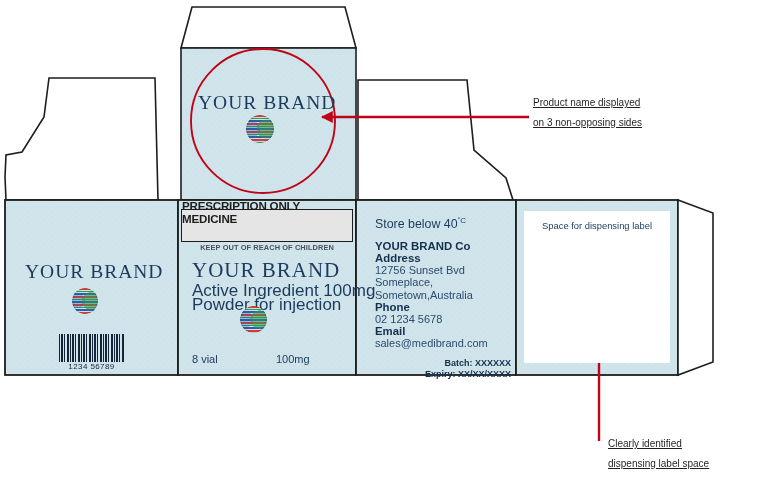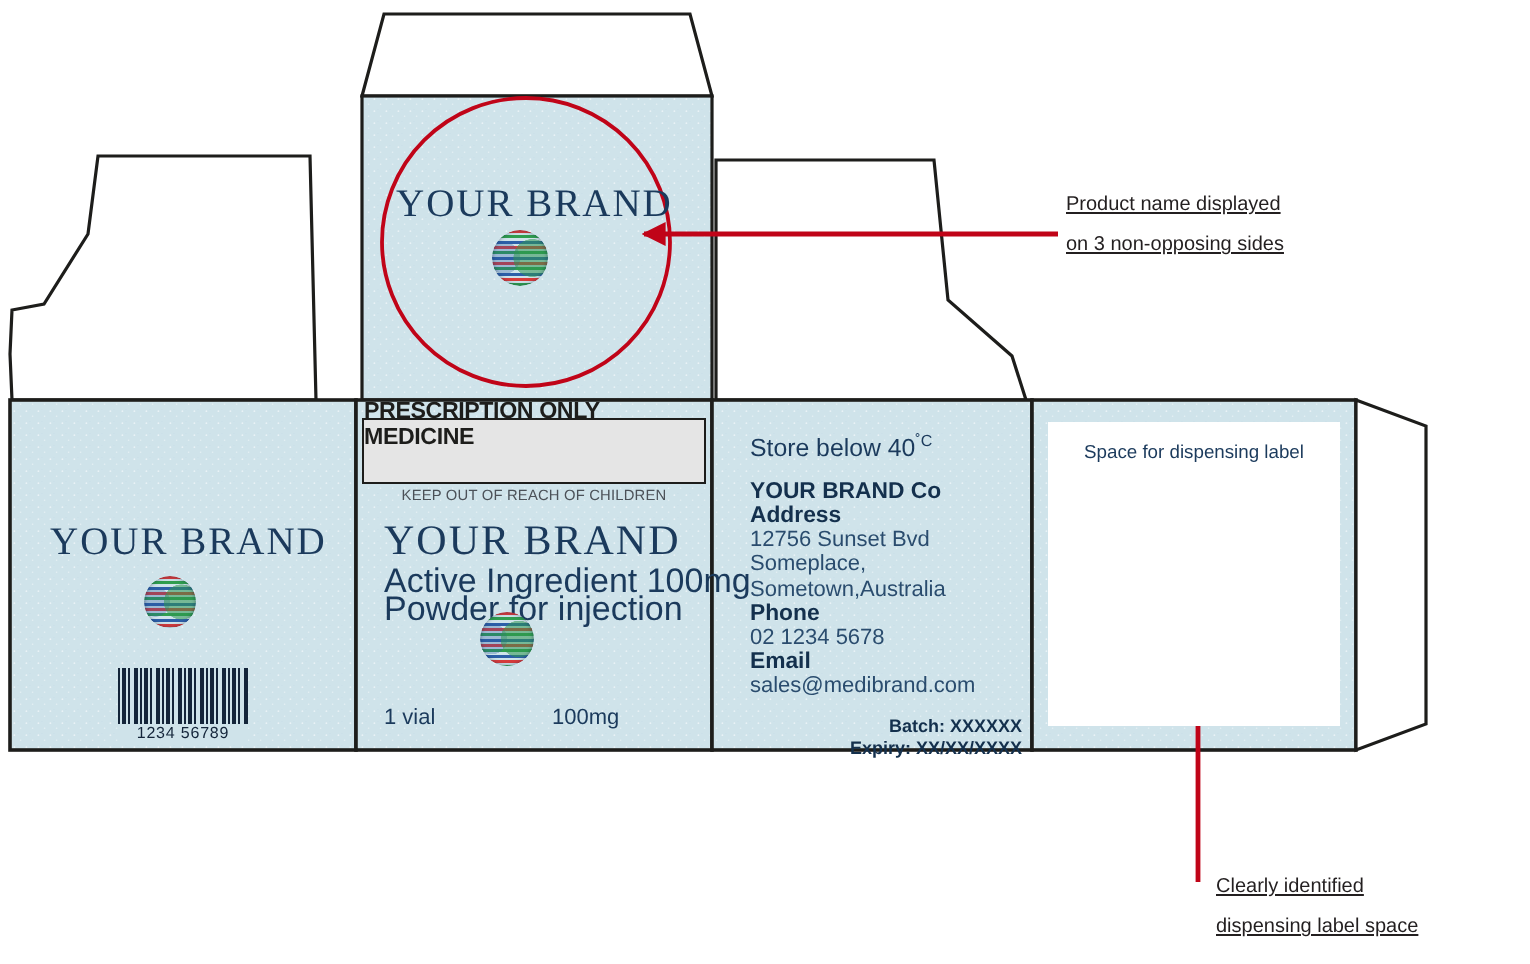--- a/index.html
+++ b/index.html
@@ -66,7 +66,7 @@
     display:flex;flex-direction:column;align-items:center;justify-content:center;
   }
   #rx-line1{font-size:11.6px;font-weight:bold;letter-spacing:-0.2px;color:#1d1d1b;}
-  #rx-line2{font-size:7.4px;font-weight:normal;letter-spacing:0.1px;color:#4b5158;margin-top:18px;}
+  #rx-line2{font-size:7.4px;font-weight:bold;letter-spacing:0.1px;color:#4b5158;margin-top:18px;}
 
   
   #front-ing{left:192px;top:284px;font-size:17px;color:#1b3a5c;line-height:14px;white-space:pre-line;}

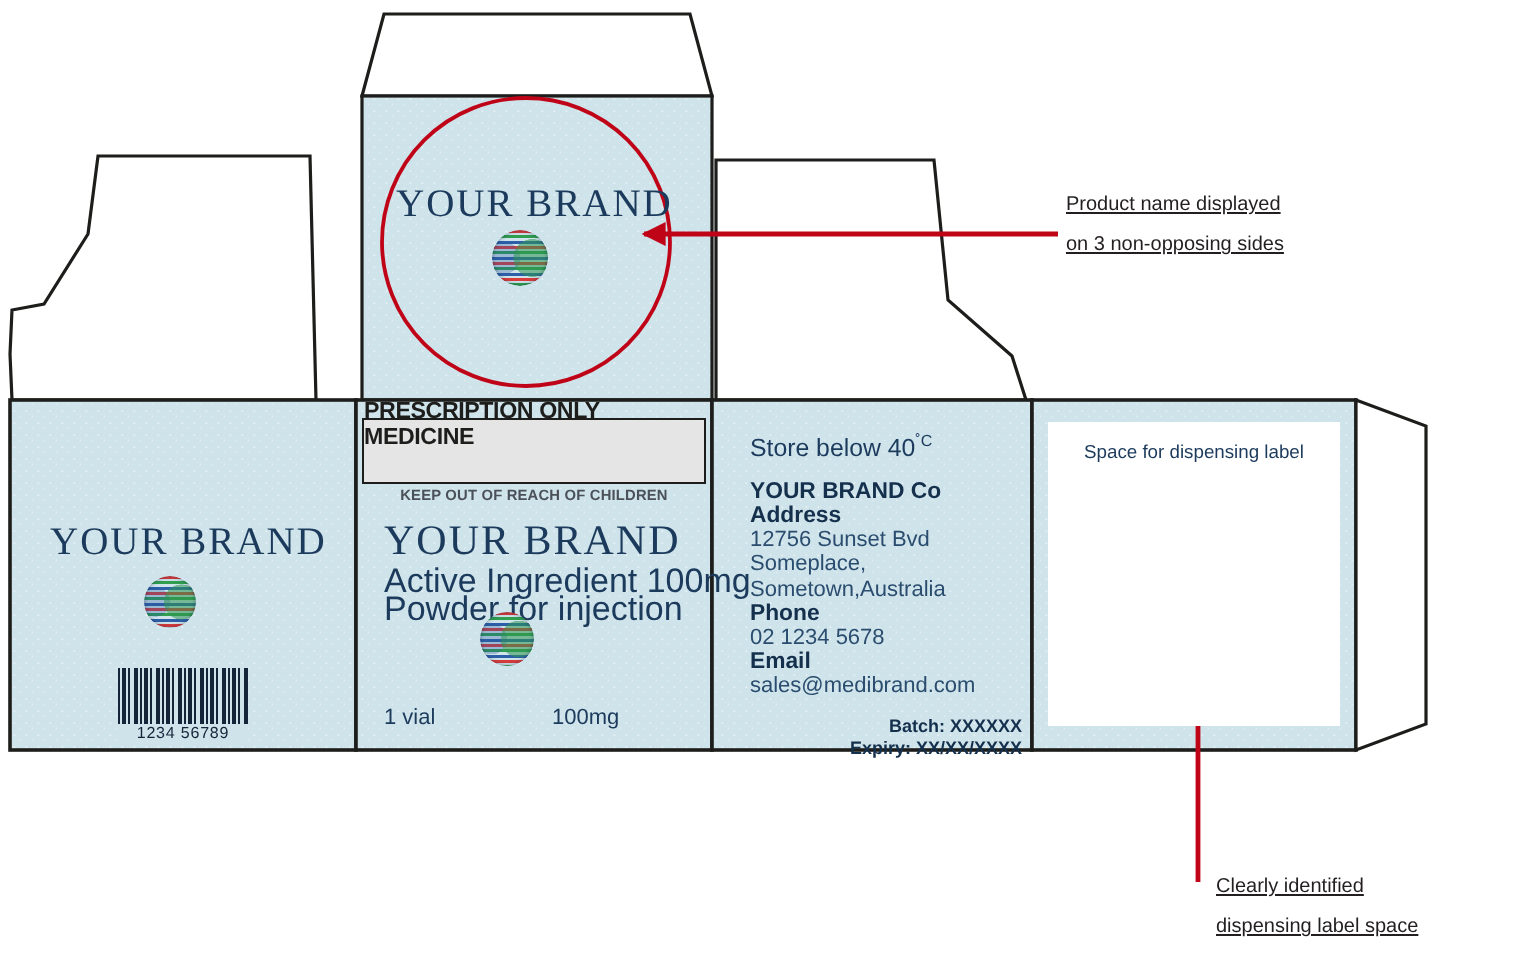--- a/index.html
+++ b/index.html
@@ -161,7 +161,7 @@
   <div class="lbl" id="front-ing">Active Ingredient 100mg
 Powder for injection</div>
   <div class="globe" id="front-globe"></div>
-  <div class="lbl" id="front-vial">1 vial</div>
+  <div class="lbl" id="front-vial">8 vial</div>
   <div class="lbl" id="front-mg">100mg</div>
 
   <div id="info">

